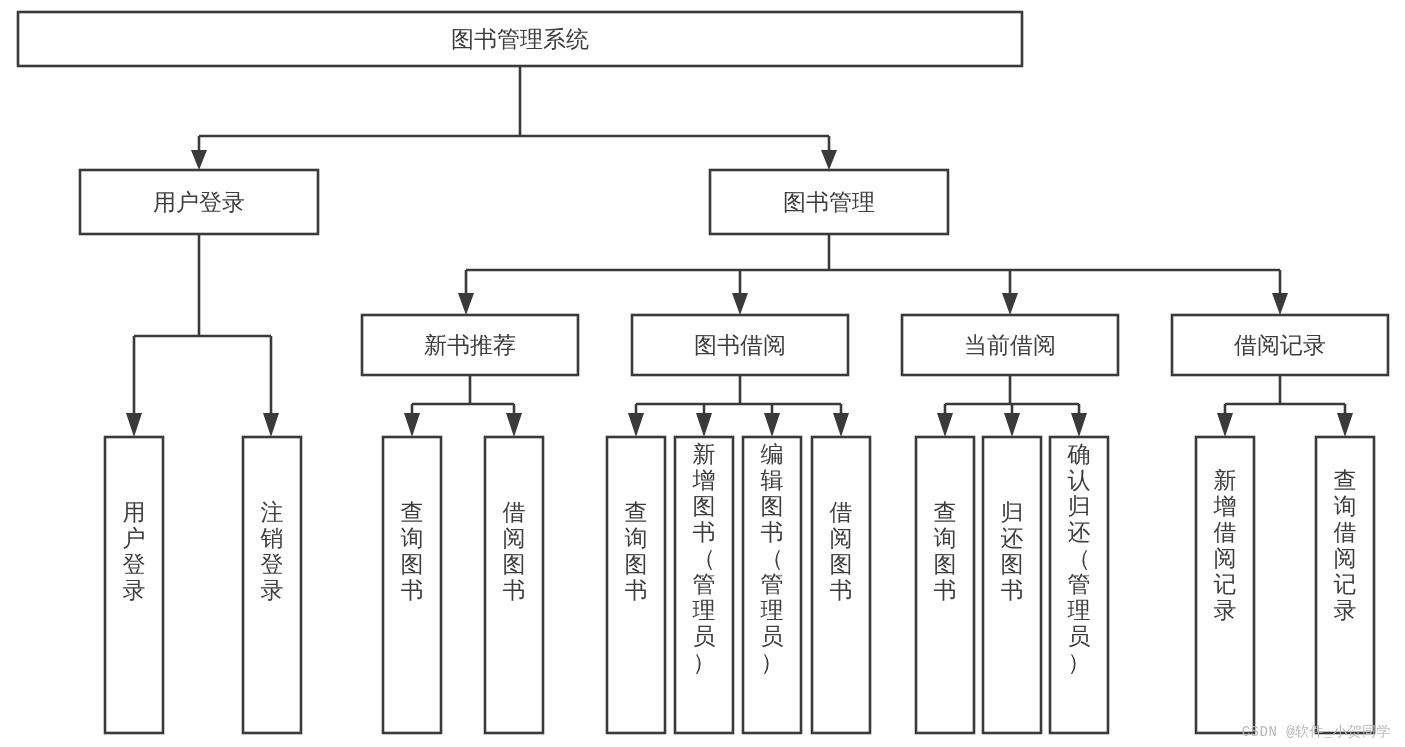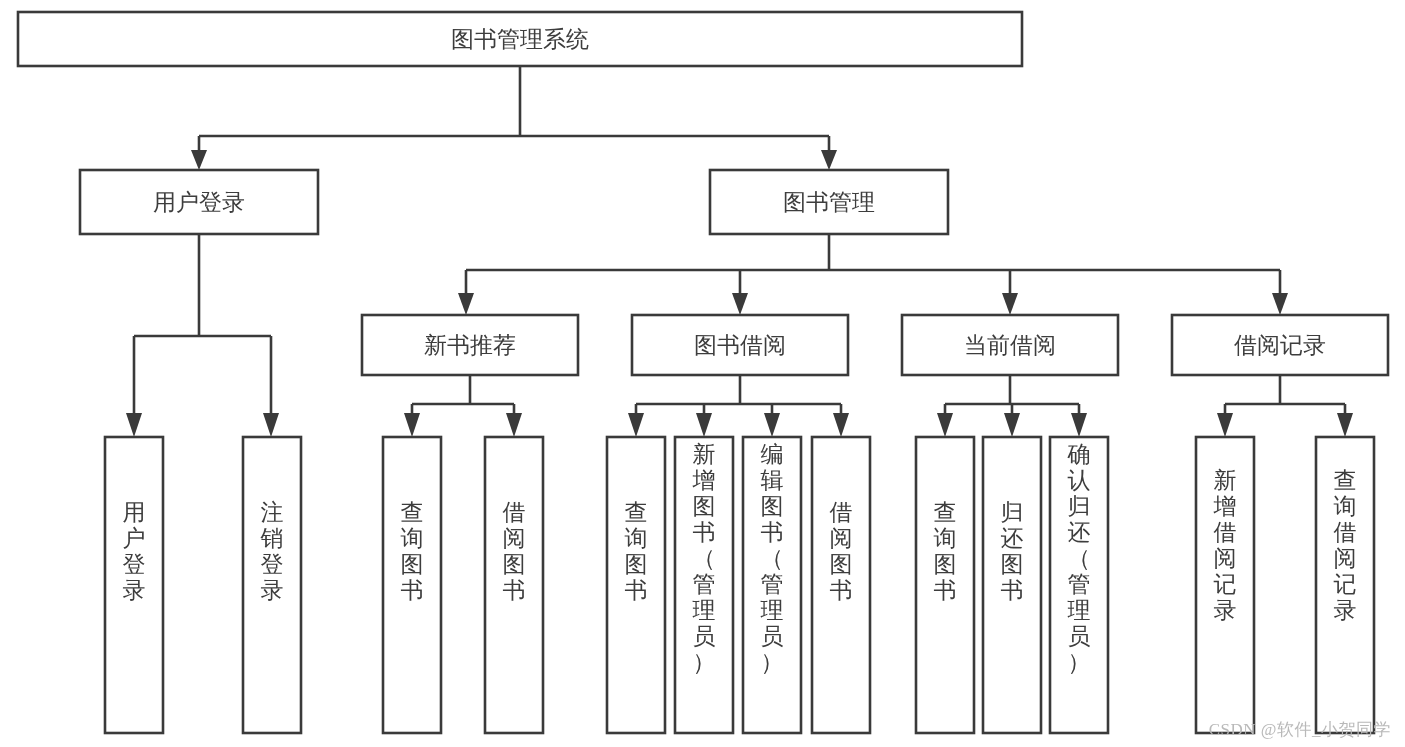--- a/index.html
+++ b/index.html
@@ -58,8 +58,8 @@
     position: absolute;
     right: 14px;
     bottom: 6px;
-    font-family: Liberation Serif, serif;
-    font-size: 17px;
+    font-family: Liberation Mono, monospace;
+    font-size: 14px;
     color: #b9b9b9;
     letter-spacing: 0.5px;
     white-space: nowrap;

